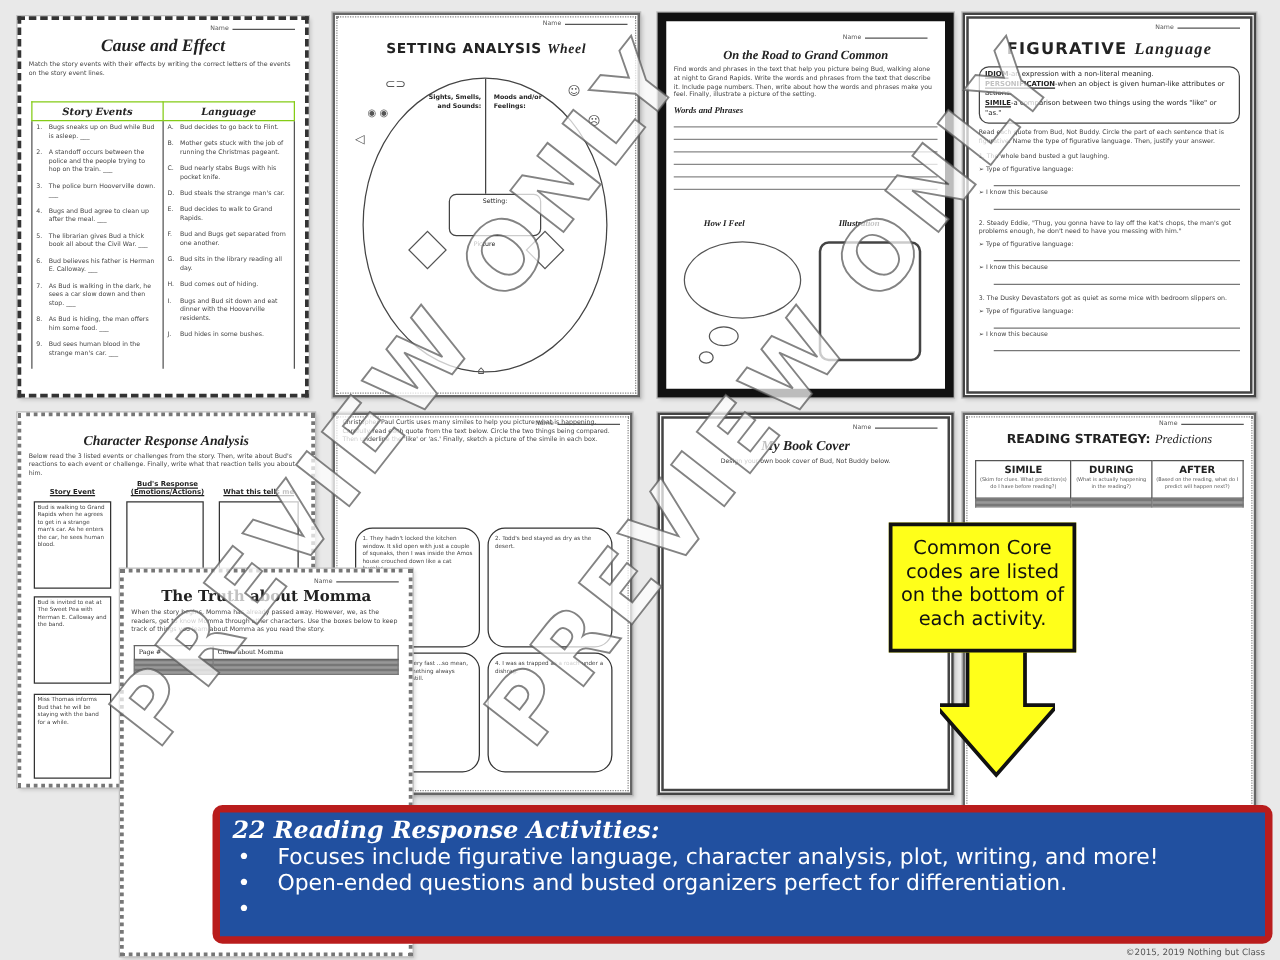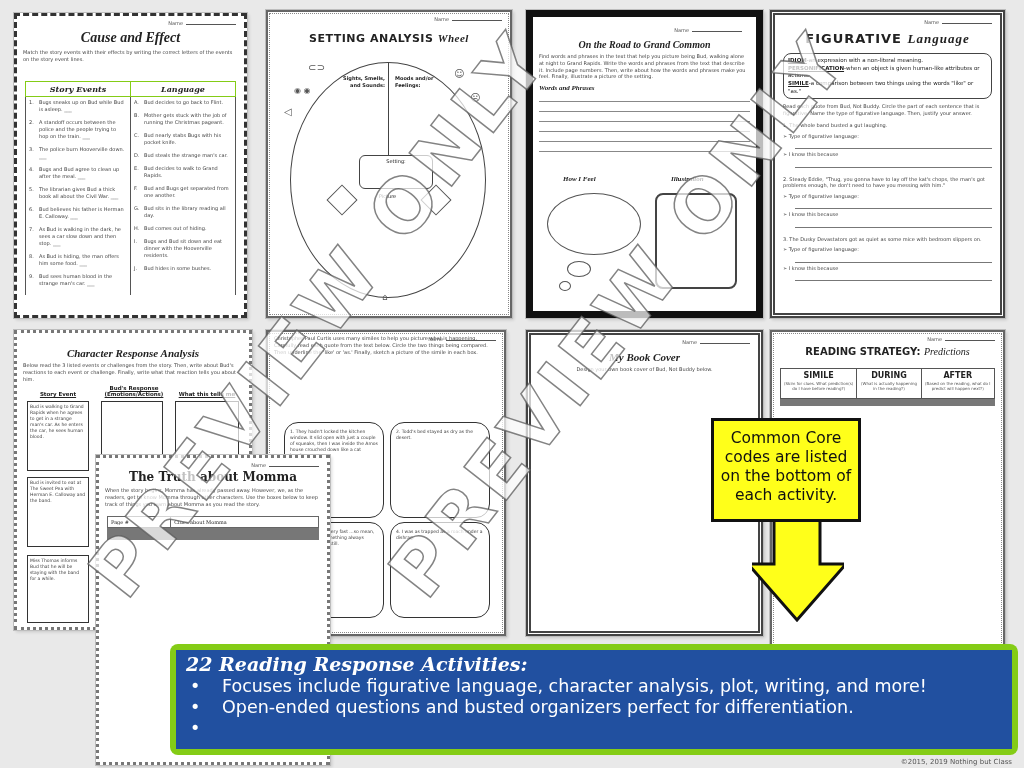--- a/index.html
+++ b/index.html
@@ -101,7 +101,7 @@
   .callout-arrow { position: absolute; left: 752px; top: 520px; z-index: 29; }
 
   
-  .banner { position: absolute; left: 170px; top: 644px; width: 848px; height: 111px; background: #84cc16; border-radius: 8px; z-index: 40; padding: 6px; }
+  .banner { position: absolute; left: 170px; top: 644px; width: 848px; height: 111px; background: #b91c1c; border-radius: 8px; z-index: 40; padding: 6px; }
   .banner-inner { width: 100%; height: 100%; background: #2150a0; padding: 4px 10px; color: #fff; }
   .banner-title { font-family: "DejaVu Serif", serif; font-style: italic; font-weight: bold; font-size: 19px; line-height: 1.15; }
   .banner ul { list-style: none; }

